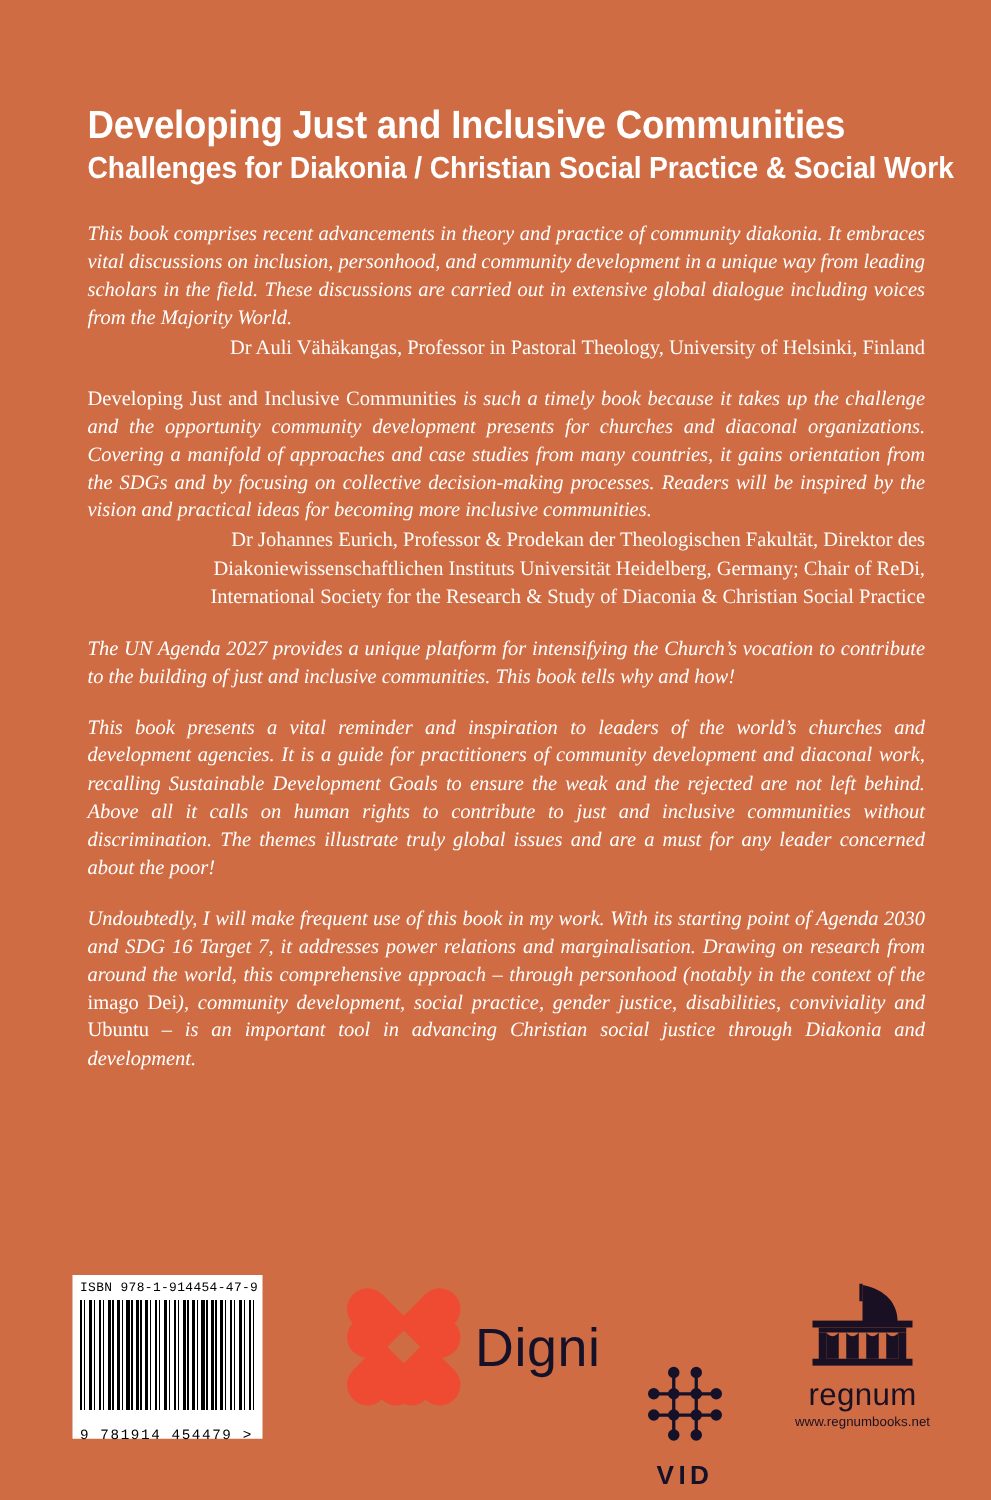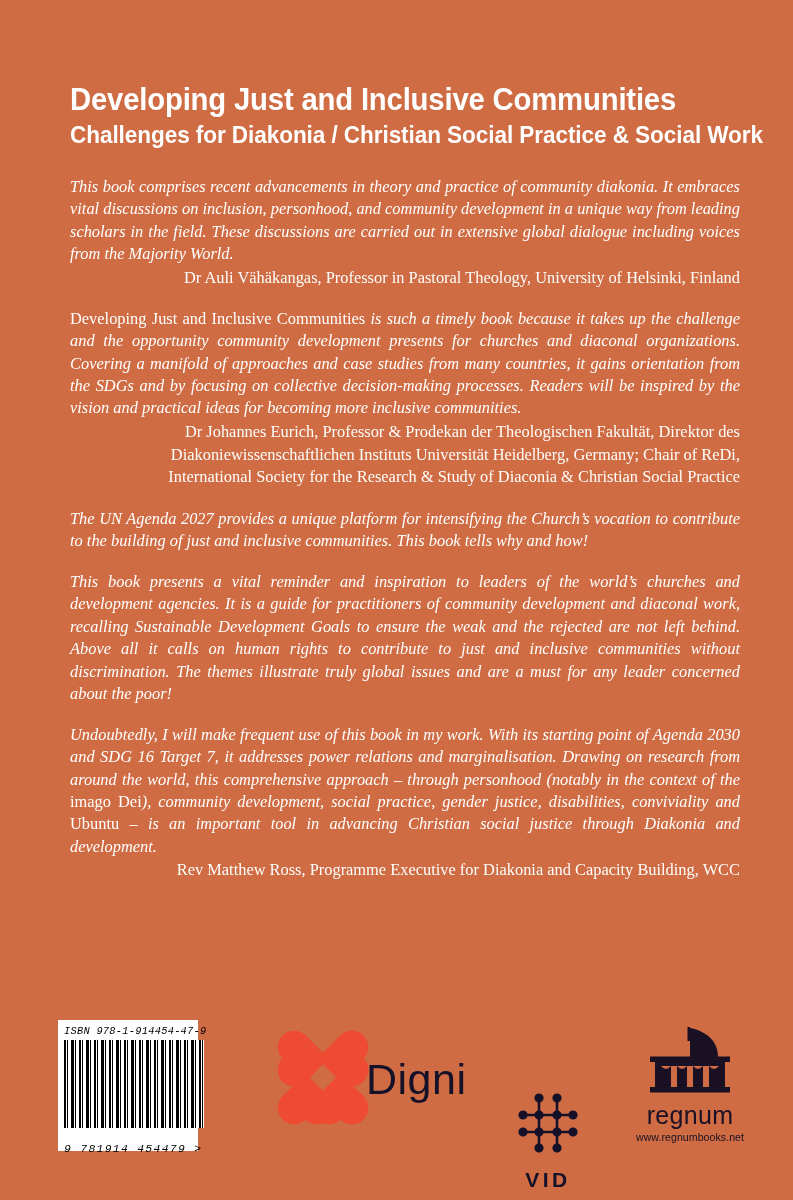--- a/index.html
+++ b/index.html
@@ -217,7 +217,6 @@
       </div>
       <div class="blurb">
         <div class="blurb-text"><span>Undoubtedly, I will make frequent use of this book in my work. With its starting point of Agenda 2030 and SDG 16 Target 7, it addresses power relations and marginalisation. Drawing on research from around the world, this comprehensive approach – through personhood (notably in the context of the </span><span class="roman">imago Dei</span><span>), community development, social practice, gender justice, disabilities, conviviality and </span><span class="roman">Ubuntu</span><span> – is an important tool in advancing Christian social justice through Diakonia and development.</span></div>
-        <div class="blurb-attr">Rev Matthew Ross, Programme Executive for Diakonia and Capacity Building, WCC</div>
       </div>
     </div>
 

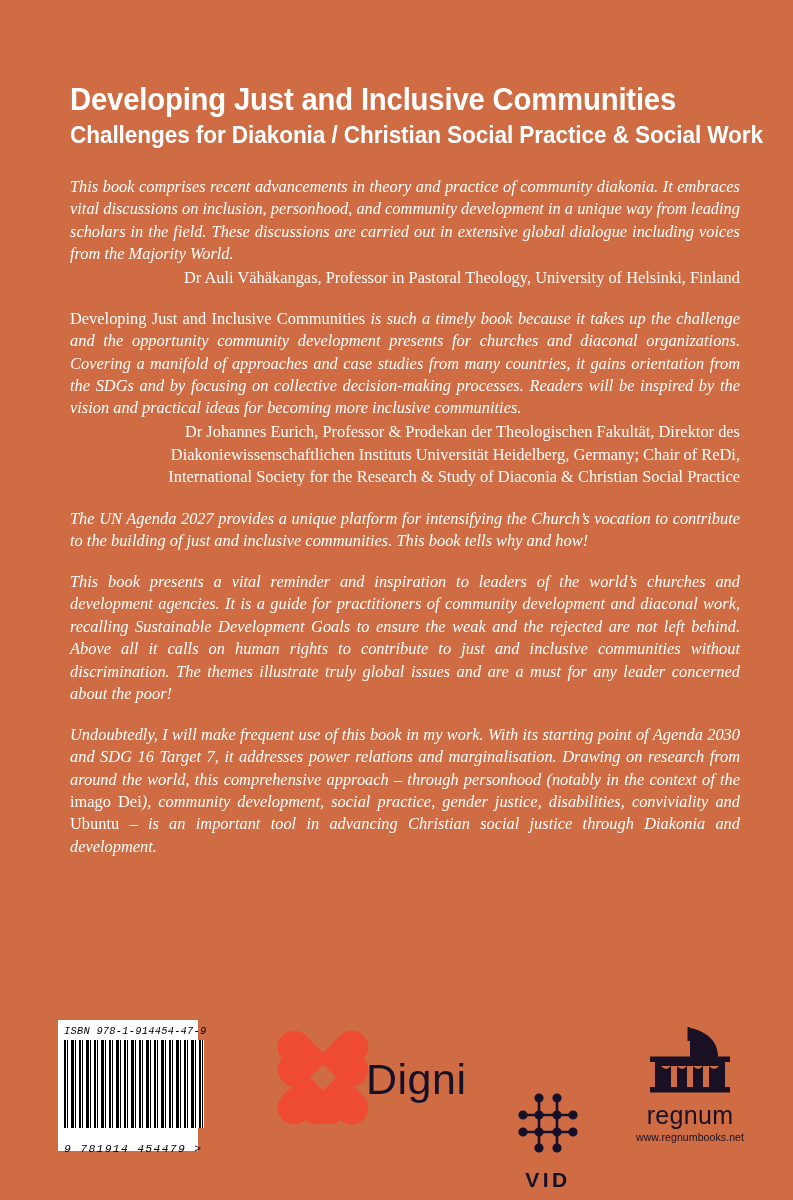--- a/index.html
+++ b/index.html
@@ -77,10 +77,9 @@
   .barcode-box {
     position:absolute;
     left:58px; top:1020px;
-    width:140px; height:131px;
+    width:152px; height:131px;
     background:#ffffff;
     padding:5px 6px 3px 6px;
-    font-style:italic;
   }
   .barcode-isbn {
     font-family:"Liberation Mono", monospace;

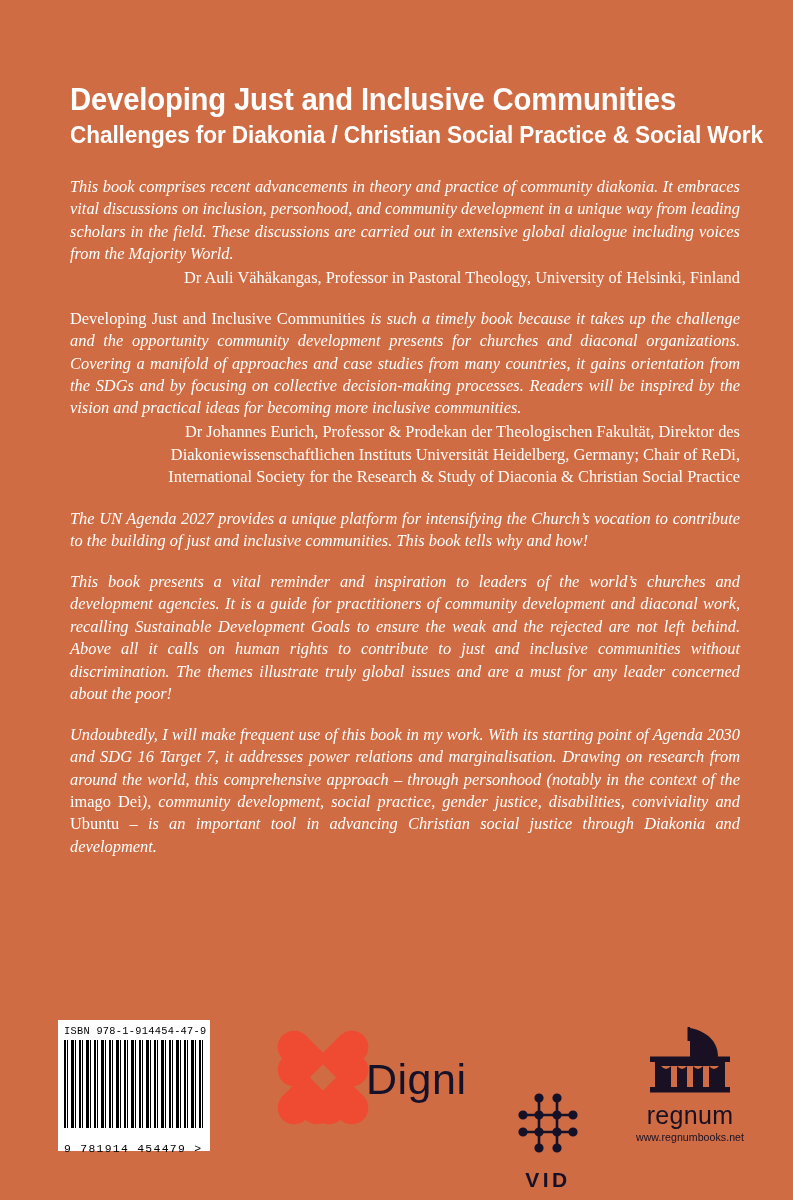--- a/index.html
+++ b/index.html
@@ -115,7 +115,7 @@
     left:288px; top:1040px;
     display:flex;
     align-items:center;
-    gap:8px;
+    gap:22px;
   }
   .clover { position:relative; width:70px; height:78px; }
   .clover span {

